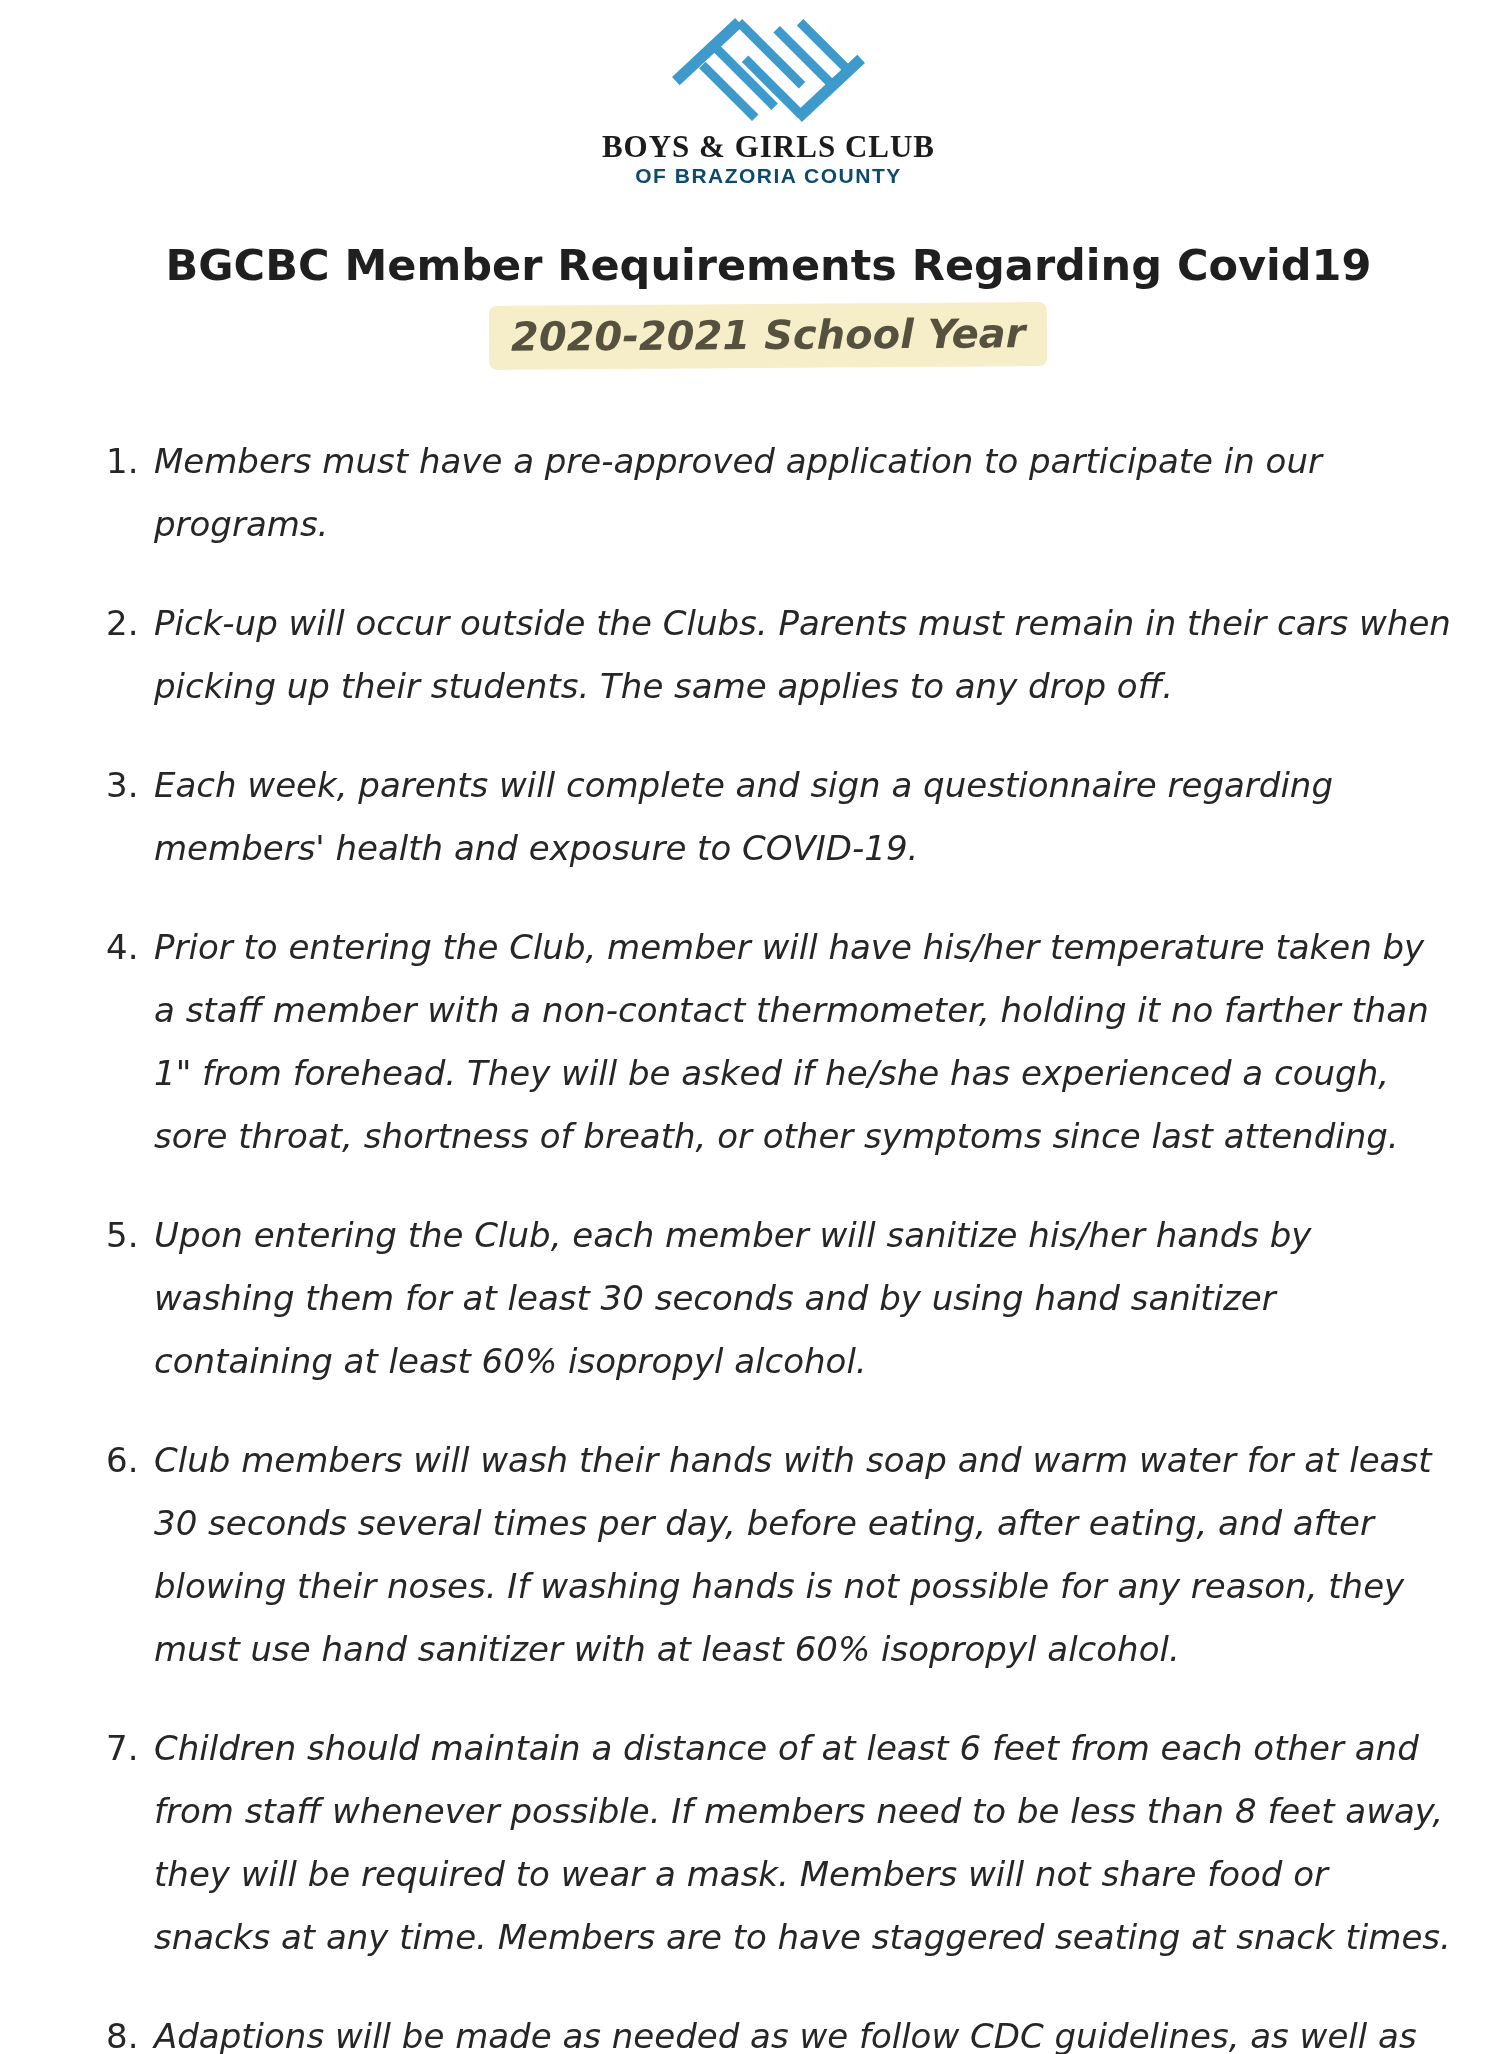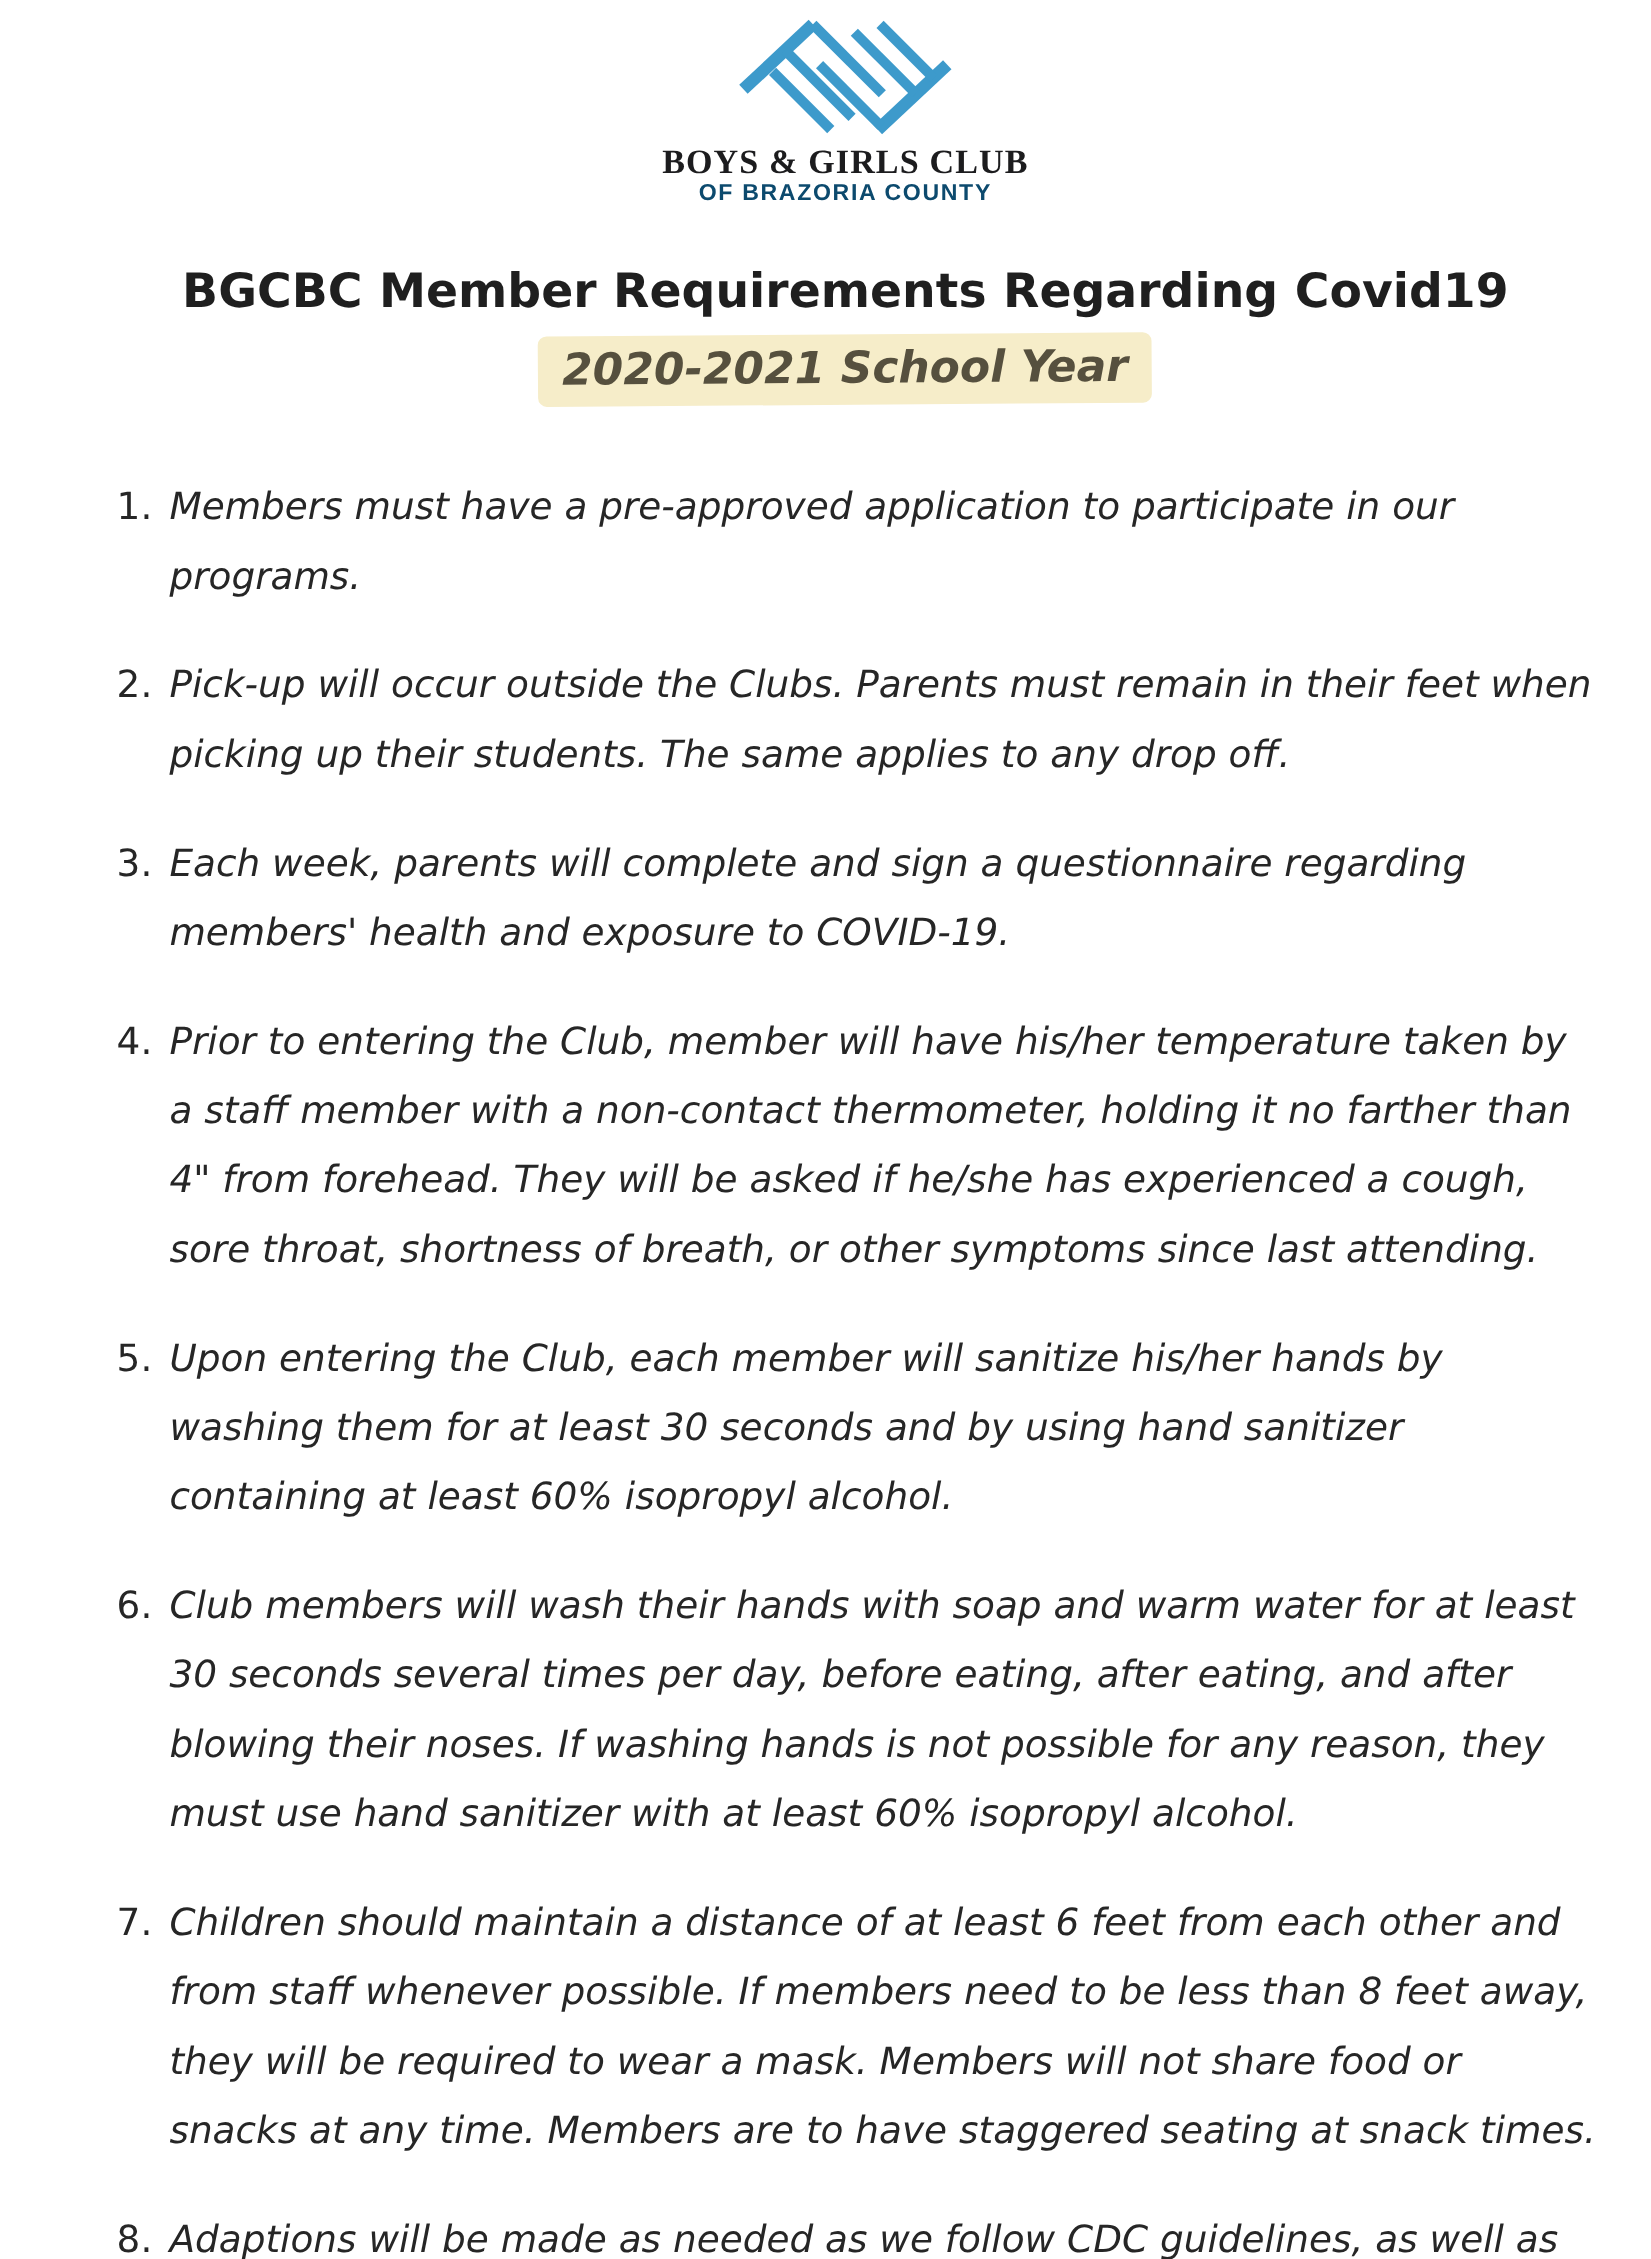--- a/index.html
+++ b/index.html
@@ -128,7 +128,7 @@
 
     <div class="item">
       <span class="num">2.</span>
-      <p class="txt">Pick-up will occur outside the Clubs.  Parents must remain in their feet when picking up their students. The same applies to any drop off.</p>
+      <p class="txt">Pick-up will occur outside the Clubs.  Parents must remain in their cars when picking up their students. The same applies to any drop off.</p>
     </div>
 
     <div class="item">

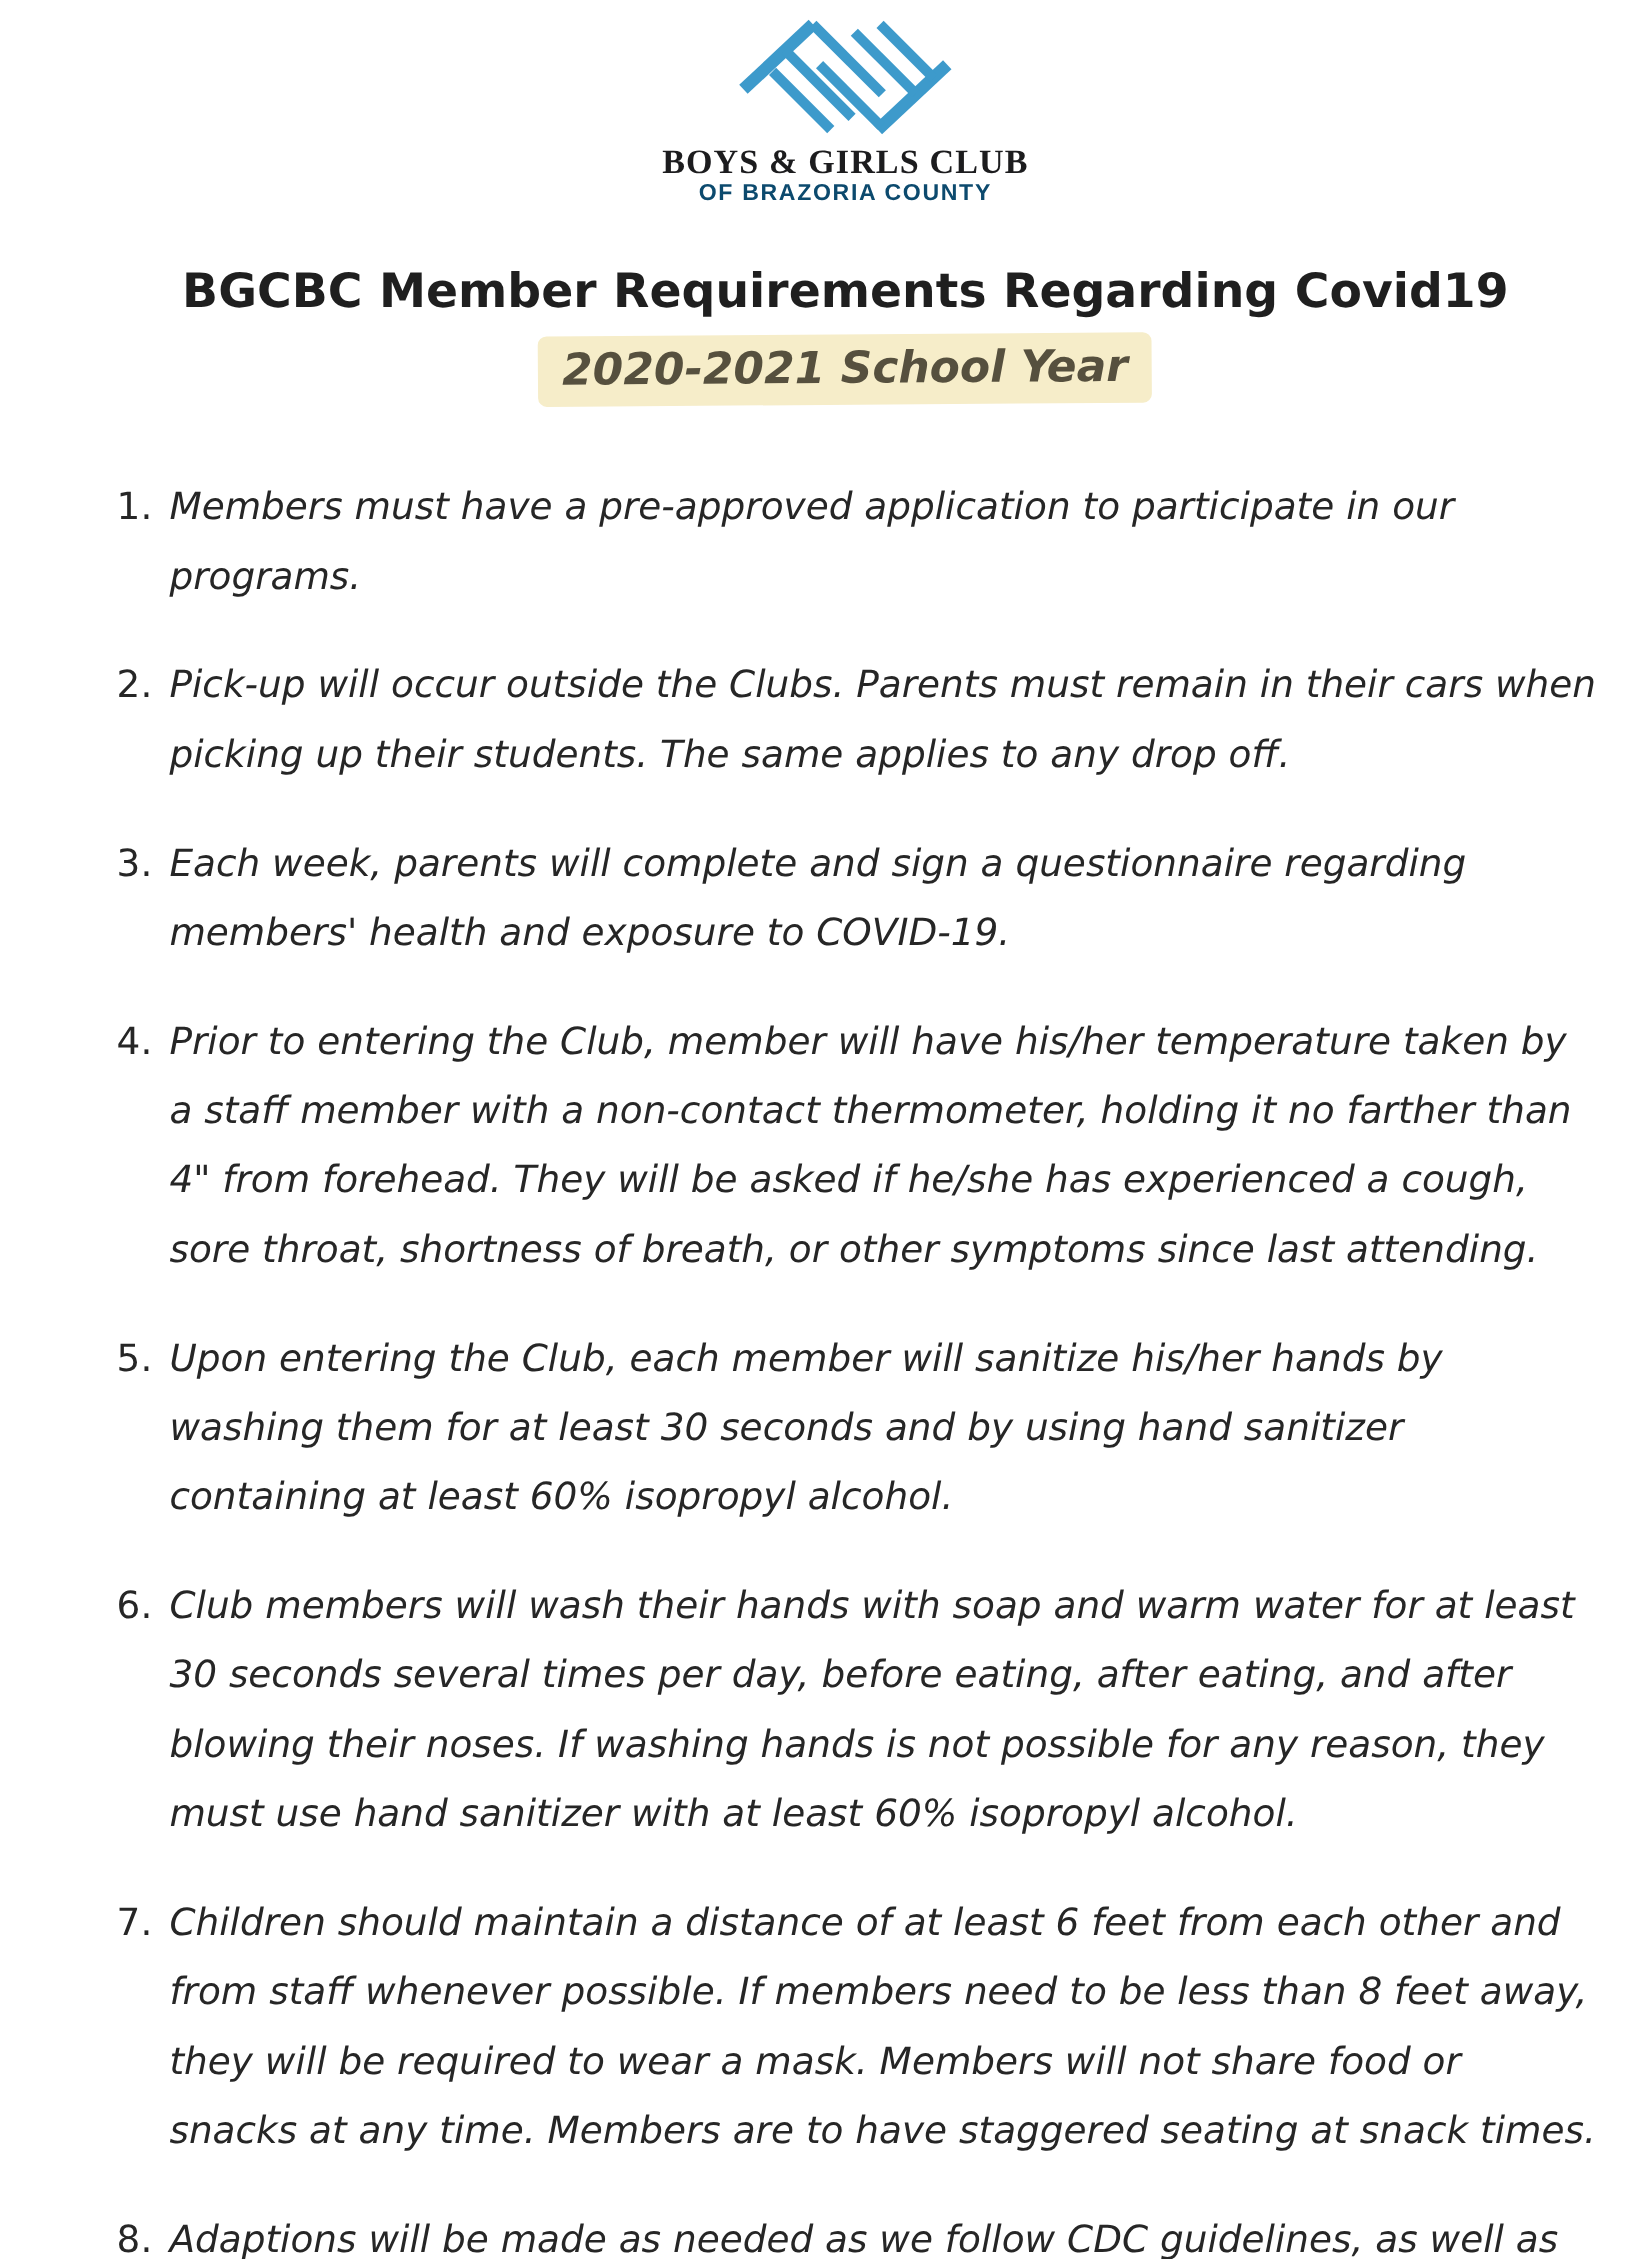--- a/index.html
+++ b/index.html
@@ -138,7 +138,7 @@
 
     <div class="item">
       <span class="num">4.</span>
-      <p class="txt">Prior to entering the Club, member will have his/her temperature taken by a staff member with a non-contact thermometer, holding it no farther than 4" from forehead. They will be asked if he/she has experienced a cough, sore throat, shortness of breath, or other symptoms since last attending.</p>
+      <p class="txt">Prior to entering the Club, member will have his/her temperature taken by a staff member with a non-contact thermometer, holding it no farther than 1" from forehead. They will be asked if he/she has experienced a cough, sore throat, shortness of breath, or other symptoms since last attending.</p>
     </div>
 
     <div class="item">

